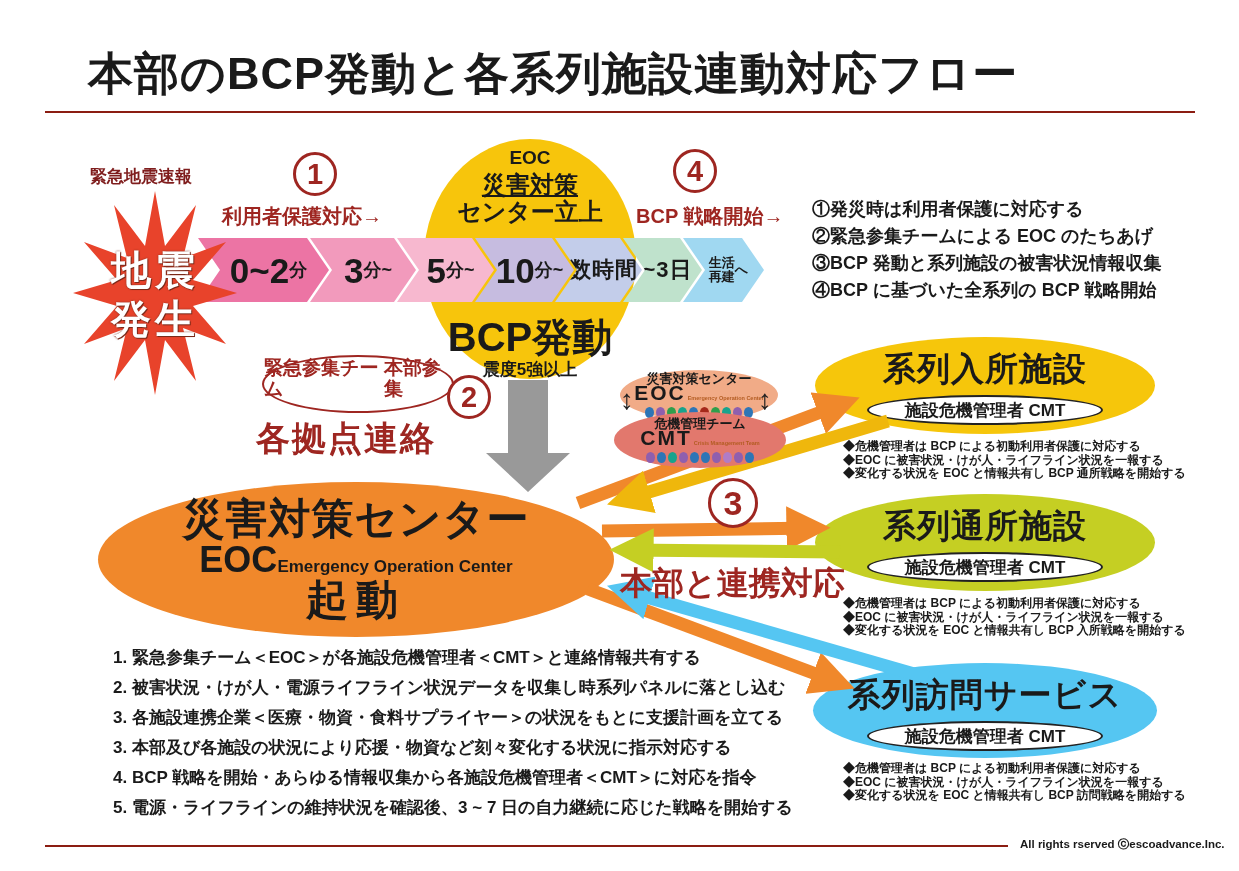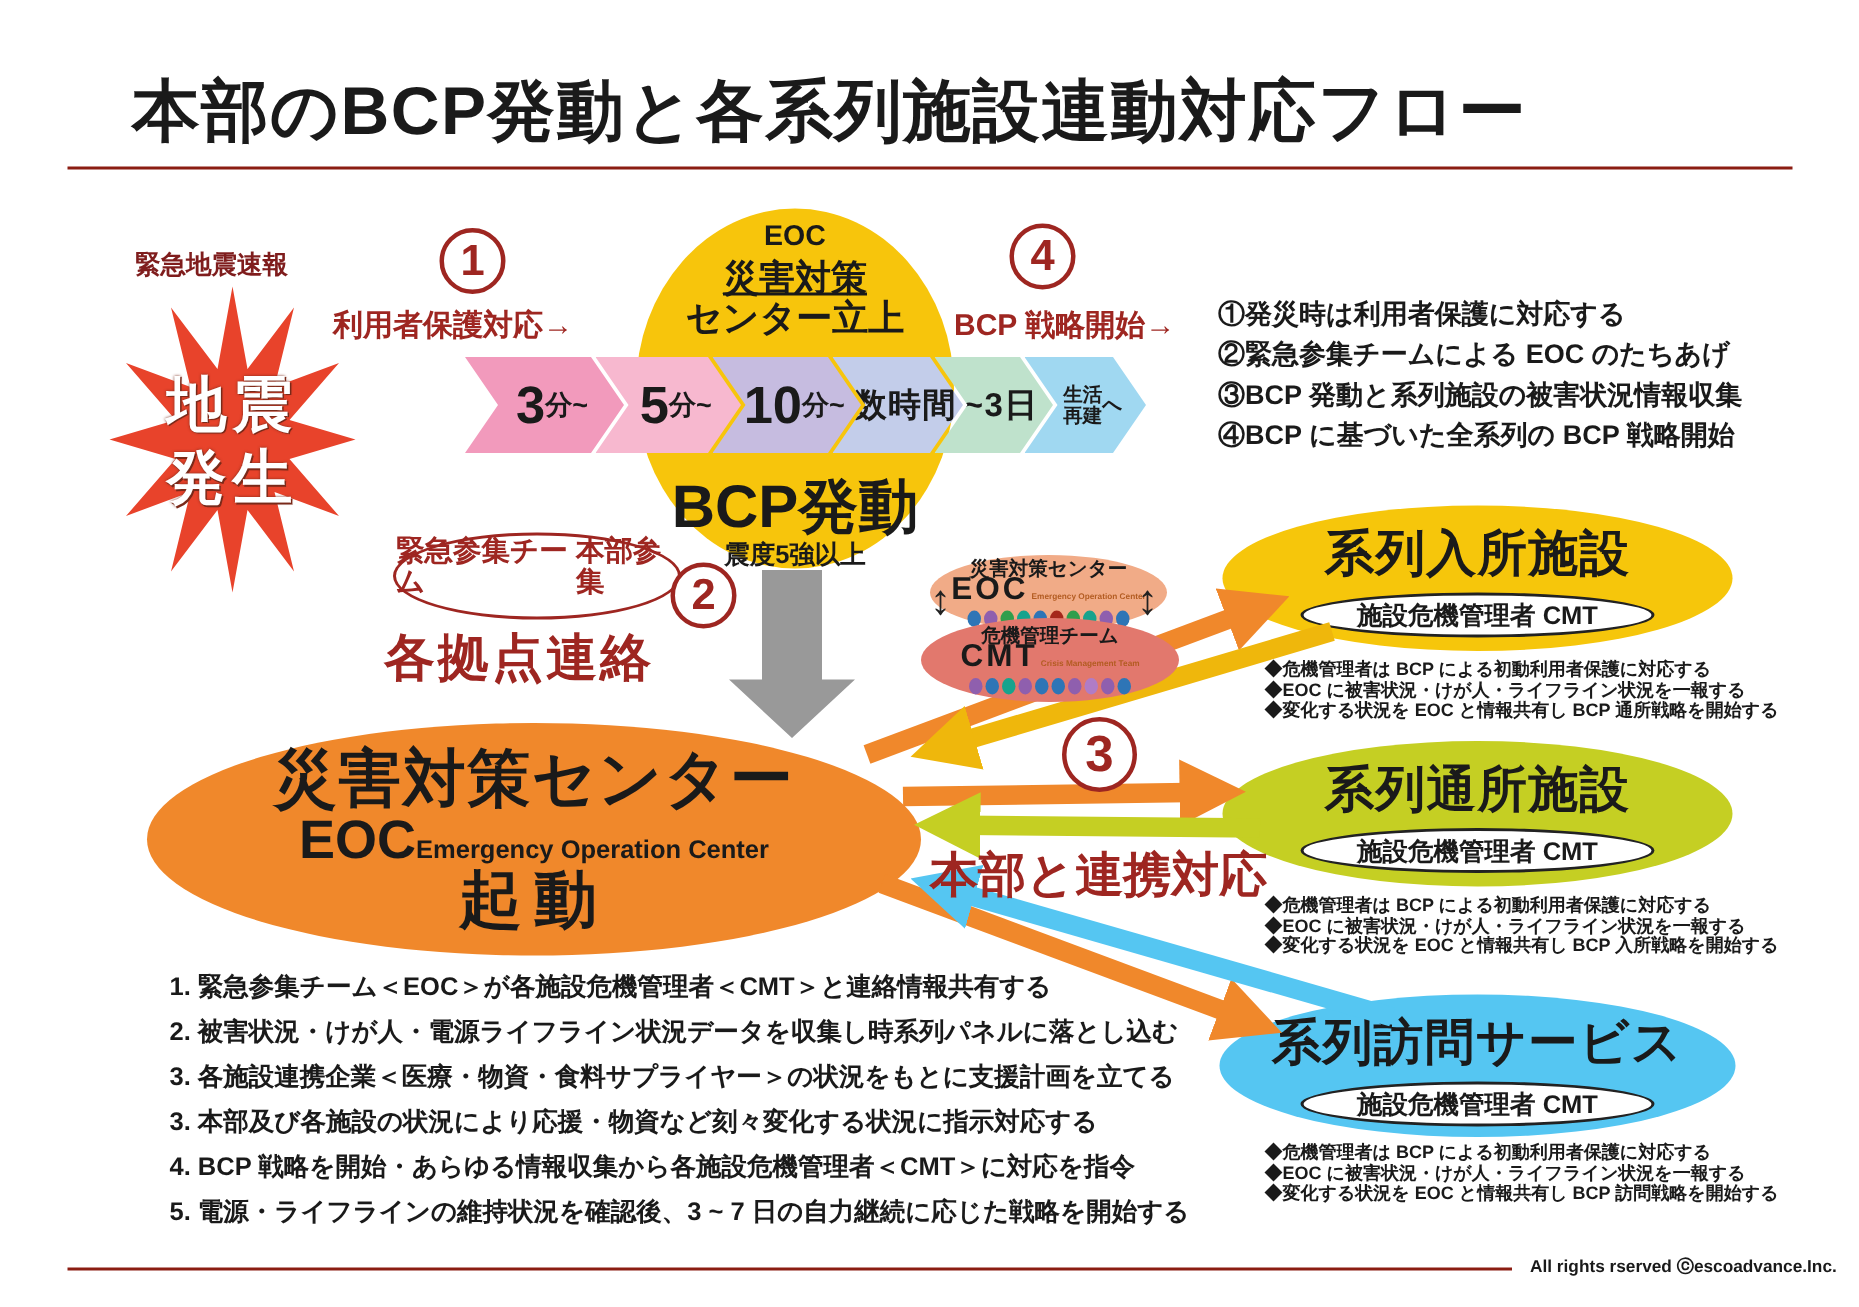--- a/index.html
+++ b/index.html
@@ -124,6 +124,10 @@
   <div class="abs bcp-text t-bcp">BCP発動</div>
   <div class="abs bcp-text t-cond">震度5強以上</div>
 
+  <div class="abs chev" style="left:198px;width:131px;background:#ec74a4;">
+    <span class="big">0~2</span>
+      <span class="small">分</span>
+  </div>
   <div class="abs chev" style="left:310px;width:106px;background:#f29abc;">
     <span class="big">3</span>
       <span class="small">分~</span>

